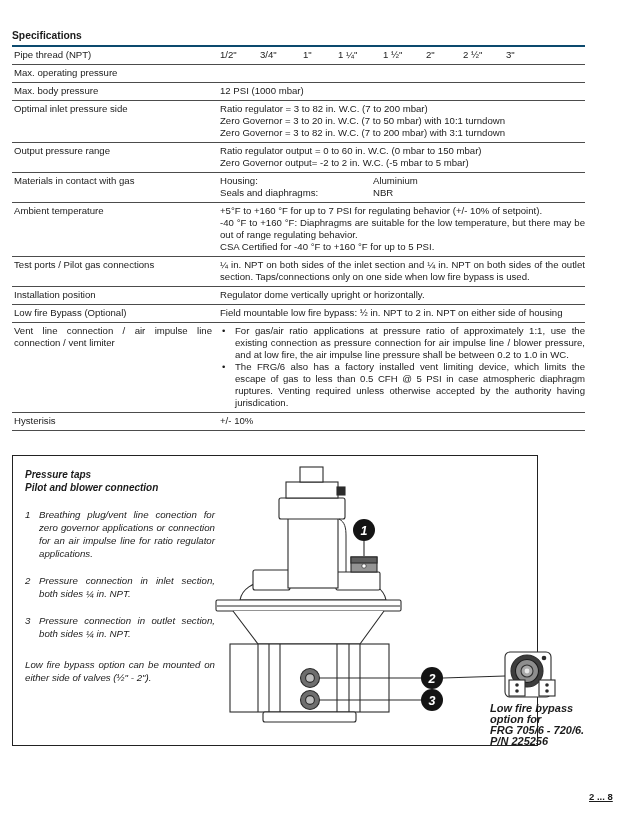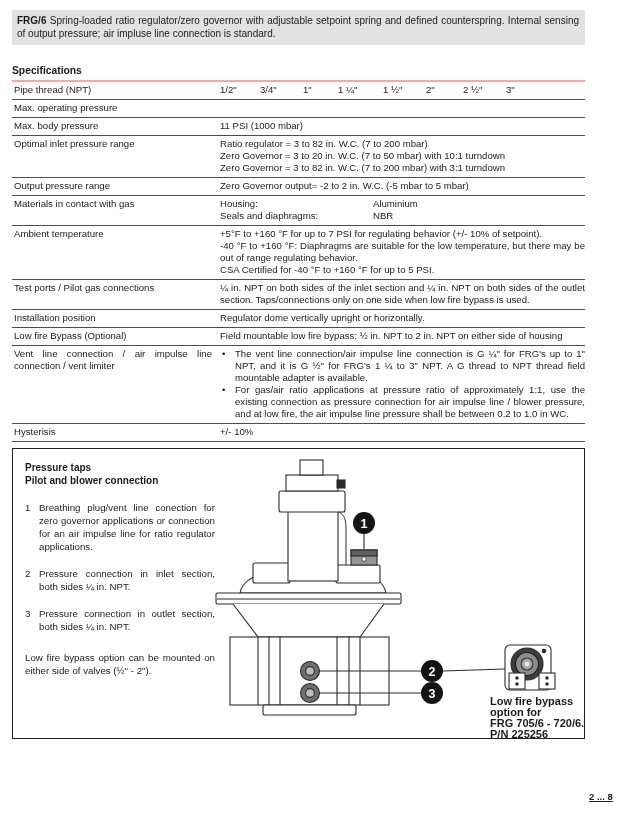--- a/index.html
+++ b/index.html
@@ -84,10 +84,6 @@
 
 <div class="content">
 
-  <div class="hdr-band">
-    <b>FRG/6</b>
-    <span>Spring-loaded ratio regulator/zero governor with adjustable setpoint spring and defined counterspring. Internal sensing of output pressure; air impluse line connection is standard.</span>
-  </div>
 
   <div class="spec-title">Specifications</div>
 

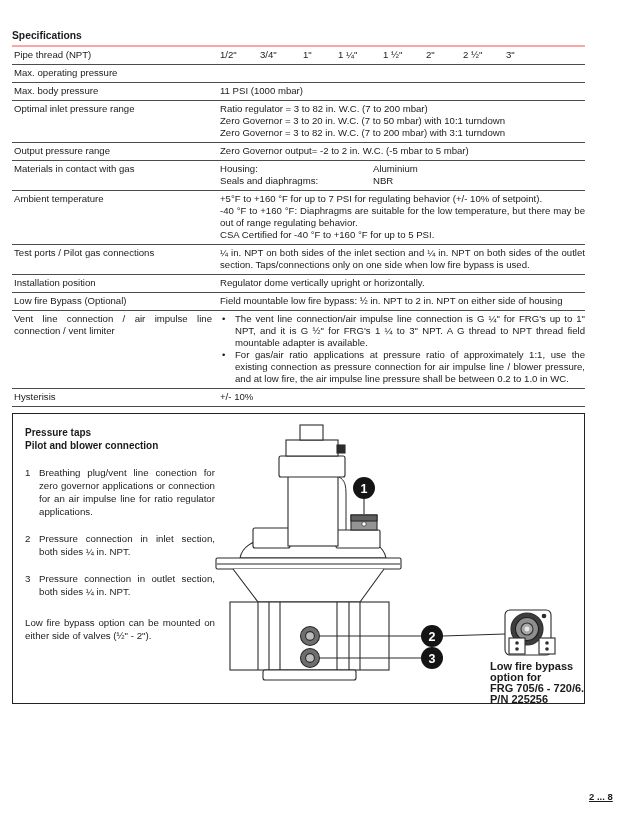--- a/index.html
+++ b/index.html
@@ -27,7 +27,7 @@
 
   
   .spec-title { margin-top:20px; font-weight:bold; font-size:10.3px; }
-  .spec-table { margin-top:4px; border-top:2px solid #fca5a5; }
+  .spec-table { margin-top:4px; border-top:2px solid #0c4a6e; }
   .spec-row {
     display:flex;
     border-bottom:1.2px solid #4c4c4c;

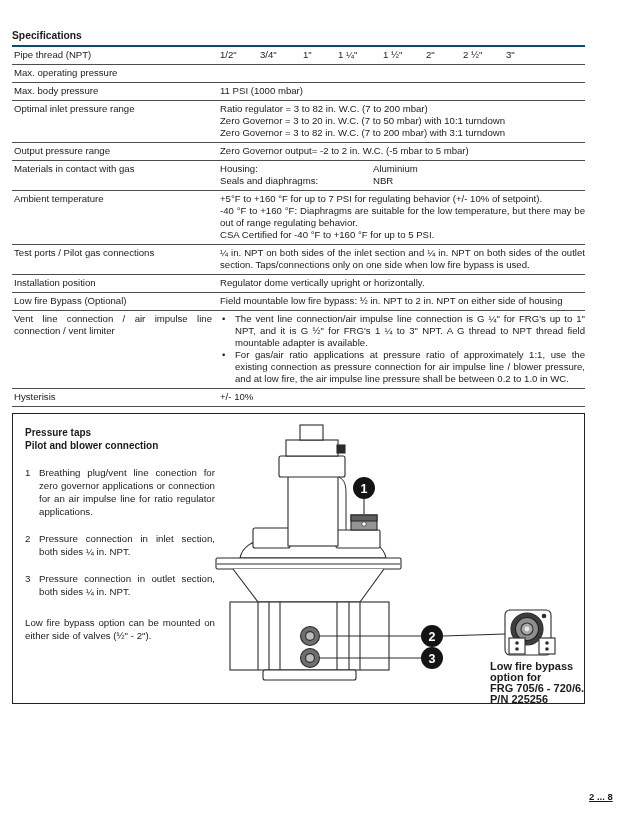--- a/index.html
+++ b/index.html
@@ -109,7 +109,7 @@
 
     <div class="spec-row">
       <div class="spec-label">Max. body pressure</div>
-      <div class="spec-value">11 PSI (1000 mbar)</div>
+      <div class="spec-value">12 PSI (1000 mbar)</div>
     </div>
 
     <div class="spec-row">

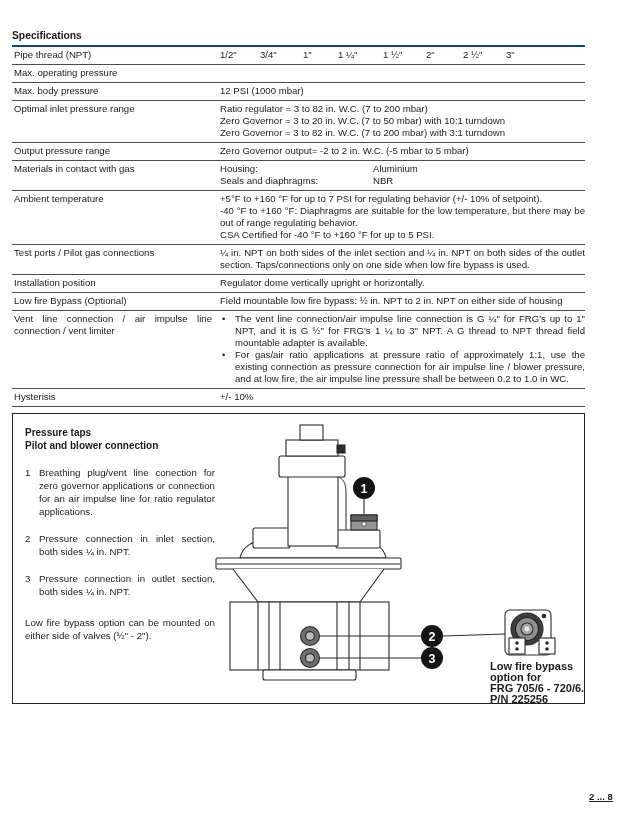--- a/index.html
+++ b/index.html
@@ -113,7 +113,7 @@
     </div>
 
     <div class="spec-row">
-      <div class="spec-label">Optimal inlet pressure range</div>
+      <div class="spec-label">Optimal inlet pressure side</div>
       <div class="spec-value">
         <span class="line">Ratio regulator = 3 to 82 in. W.C. (7 to 200 mbar)</span>
         <span class="line">Zero Governor = 3 to 20 in. W.C. (7 to 50 mbar) with 10:1 turndown</span>

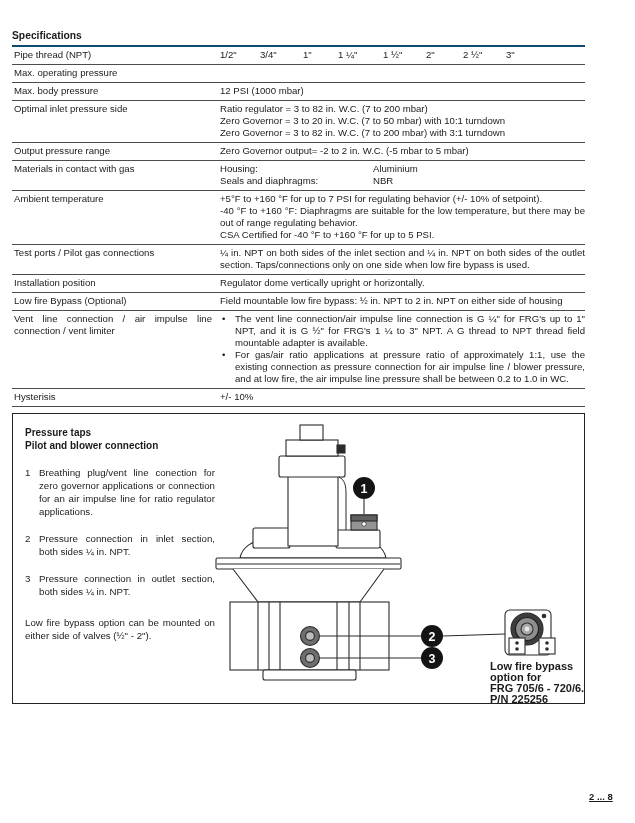--- a/index.html
+++ b/index.html
@@ -124,6 +124,7 @@
     <div class="spec-row">
       <div class="spec-label">Output pressure range</div>
       <div class="spec-value">
+        <span class="line">Ratio regulator output = 0 to 60 in. W.C. (0 mbar to 150 mbar)</span>
         <span class="line">Zero Governor output= -2 to 2 in. W.C. (-5 mbar to  5 mbar)</span>
       </div>
     </div>

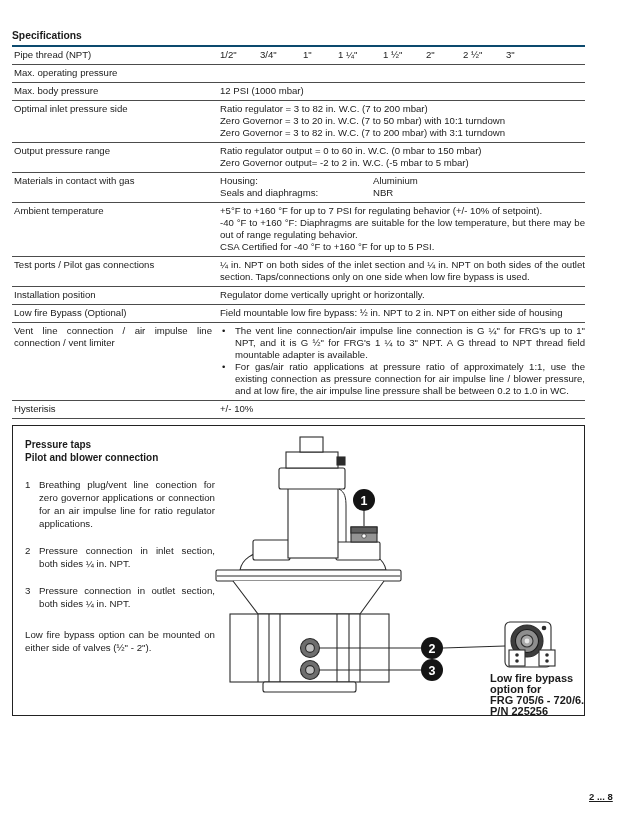--- a/index.html
+++ b/index.html
@@ -170,7 +170,6 @@
     <div class="spec-row">
       <div class="spec-label justify">Vent line connection / air impulse line connection / vent limiter</div>
       <div class="spec-value">
-        <div class="bullet">The vent line connection/air impulse line connection is G ¼" for FRG's up to 1" NPT, and it is G ½" for FRG's 1 ¼ to 3" NPT. A G thread to NPT thread field mountable adapter is available.</div>
         <div class="bullet">For gas/air ratio applications at pressure ratio of approximately 1:1, use the existing connection as pressure connection for air impulse line / blower pressure, and at low fire, the air impulse line pressure shall be between 0.2 to 1.0 in WC.</div>
       </div>
     </div>

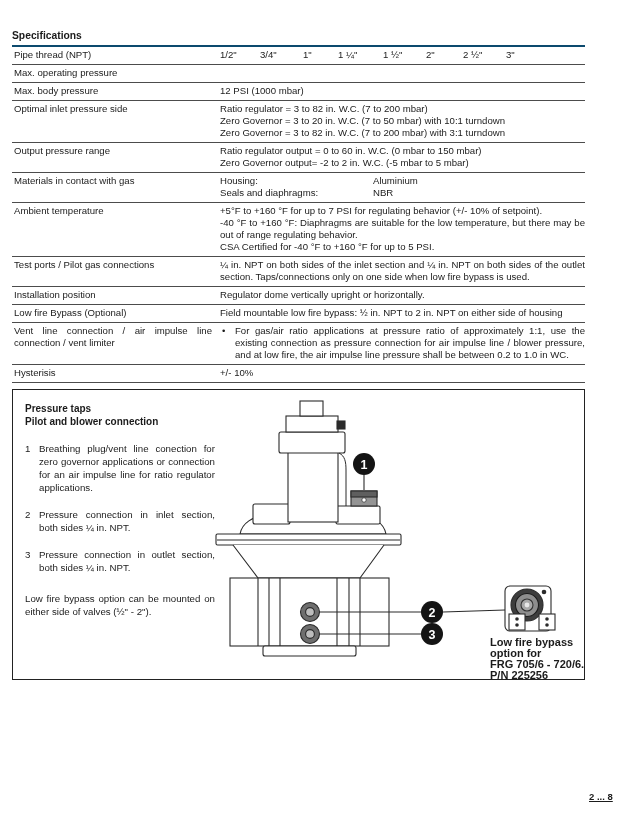--- a/index.html
+++ b/index.html
@@ -171,6 +171,7 @@
       <div class="spec-label justify">Vent line connection / air impulse line connection / vent limiter</div>
       <div class="spec-value">
         <div class="bullet">For gas/air ratio applications at pressure ratio of approximately 1:1, use the existing connection as pressure connection for air impulse line / blower pressure, and at low fire, the air impulse line pressure shall be between 0.2 to 1.0 in WC.</div>
+        <div class="bullet">The FRG/6 also has a factory installed vent limiting device, which limits the escape of gas to less than 0.5 CFH @ 5 PSI in case atmospheric diaphragm ruptures. Venting required unless otherwise accepted by the authority having jurisdication.</div>
       </div>
     </div>
 

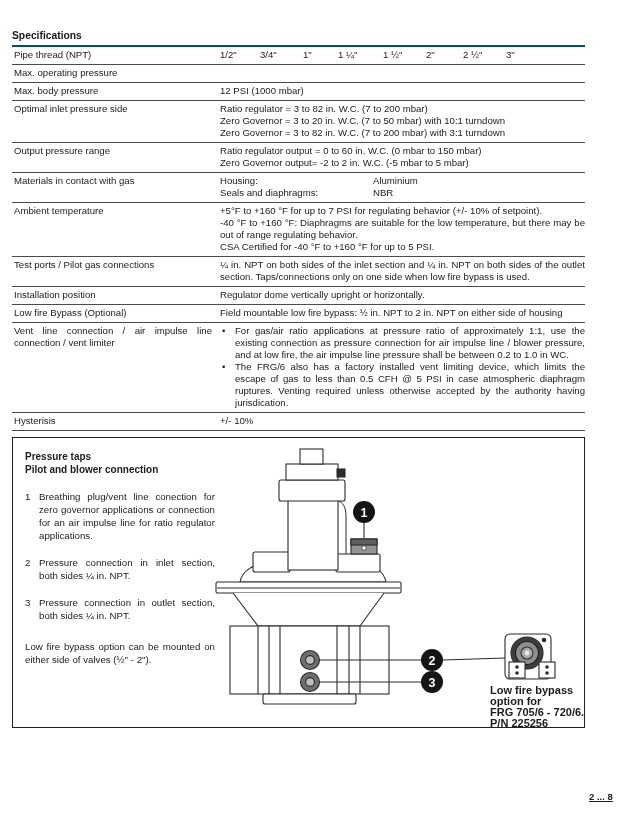--- a/index.html
+++ b/index.html
@@ -51,10 +51,11 @@
   
   .pt-panel {
     position:relative;
-    margin-top:6px;
+    margin-top:24px;
     border:1.6px solid #222;
-    width:573px;
+    width:526px;
     height:291px;
+    font-style:italic;
   }
   .pt-text {
     position:absolute; left:12px; top:12px; width:190px;

